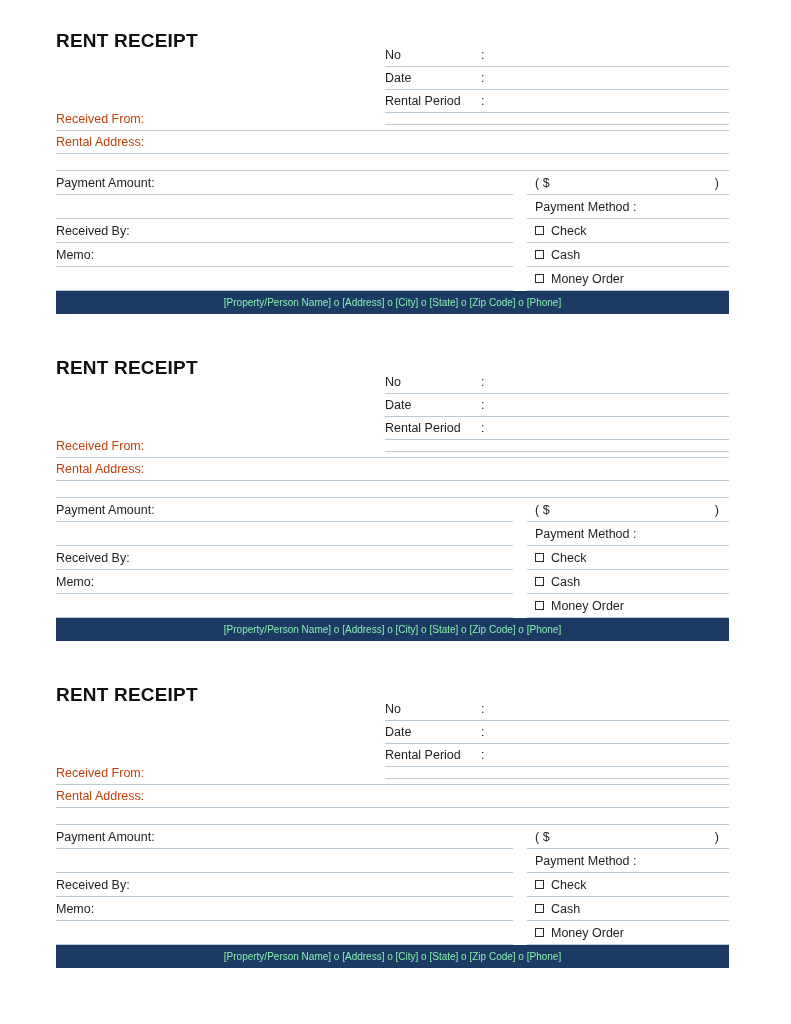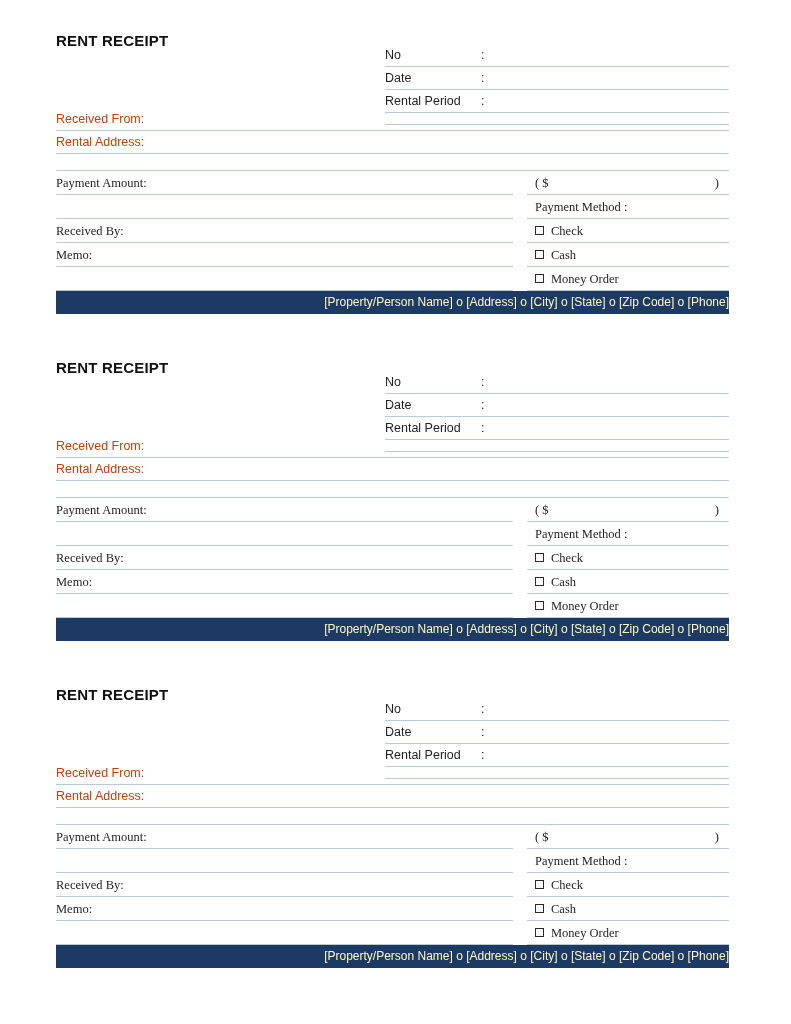--- a/index.html
+++ b/index.html
@@ -31,7 +31,7 @@
 
   
   .title {
-    font-size: 15px;
+    font-size: 19px;
     font-weight: bold;
     letter-spacing: 0.2px;
     color: #111111;

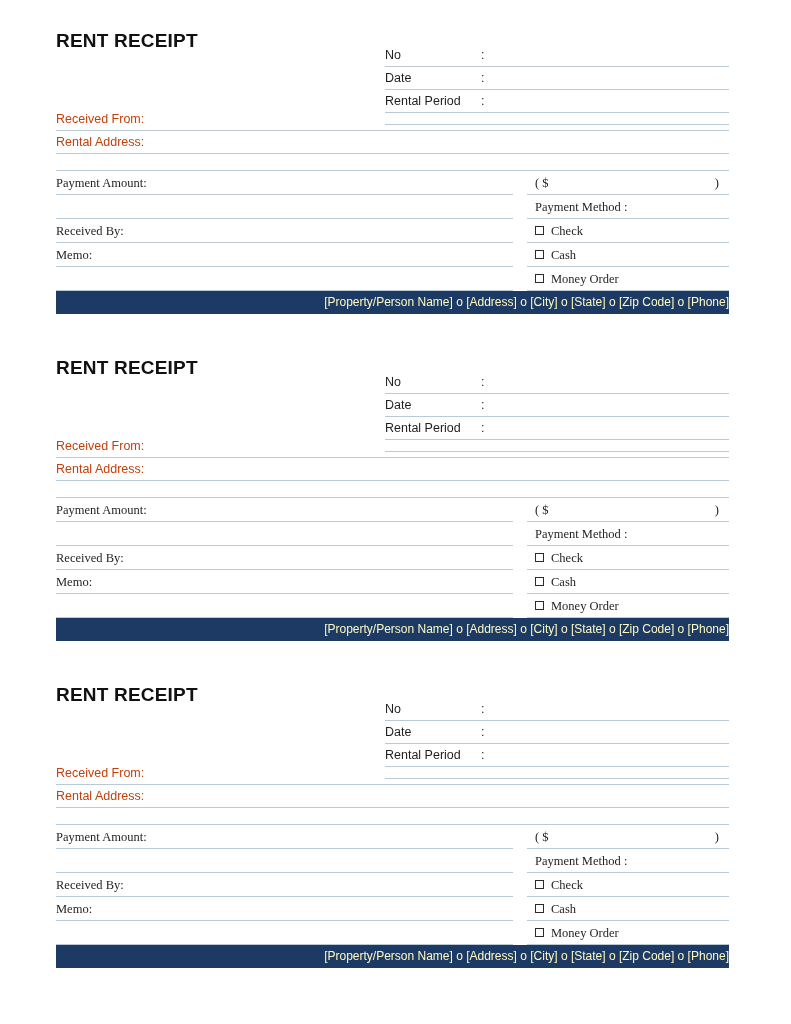--- a/index.html
+++ b/index.html
@@ -96,7 +96,6 @@
   .paygrid {
     display: flex;
     width: 673px;
-    font-family: Liberation Serif, serif;
   }
   .paycol-left {
     width: 457px;

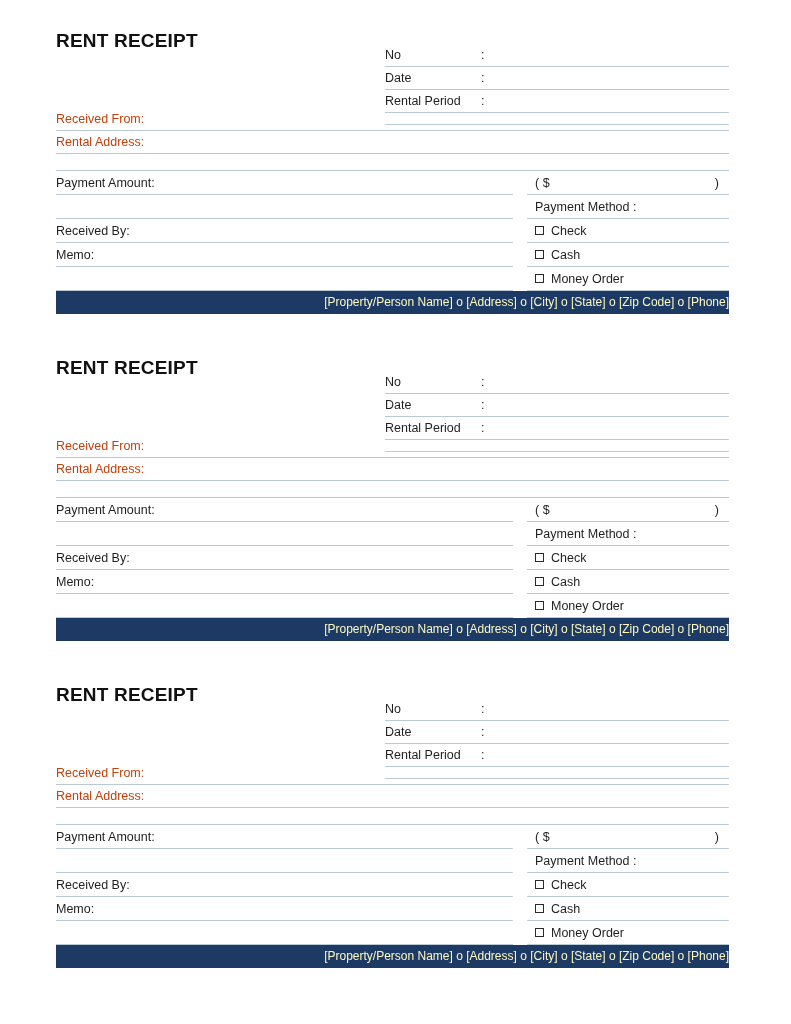--- a/index.html
+++ b/index.html
@@ -152,9 +152,9 @@
     height: 23px;
     line-height: 23px;
     background: #1c3a64;
-    color: #fef9c3;
-    font-size: 12px;
-    text-align: right;
+    color: #86efac;
+    font-size: 10px;
+    text-align: center;
     width: 673px;
     box-sizing: border-box;
     white-space: nowrap;

